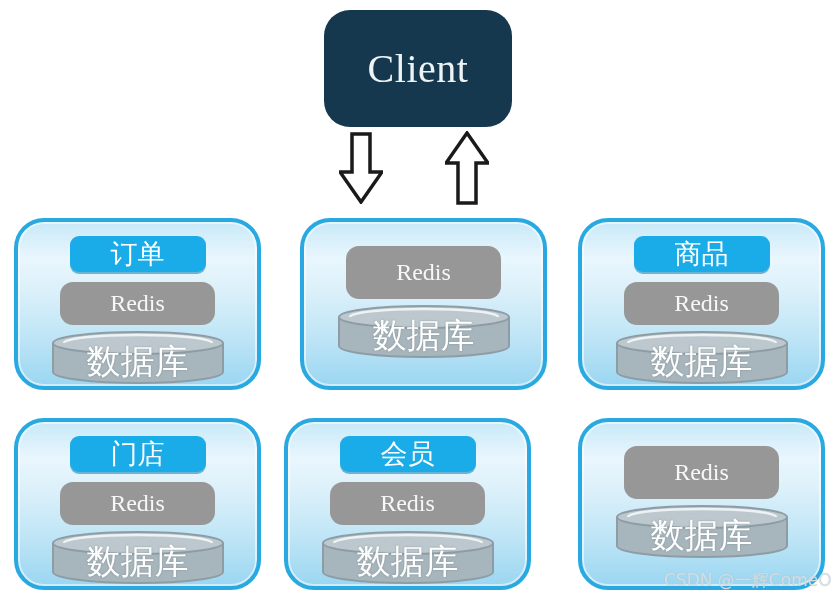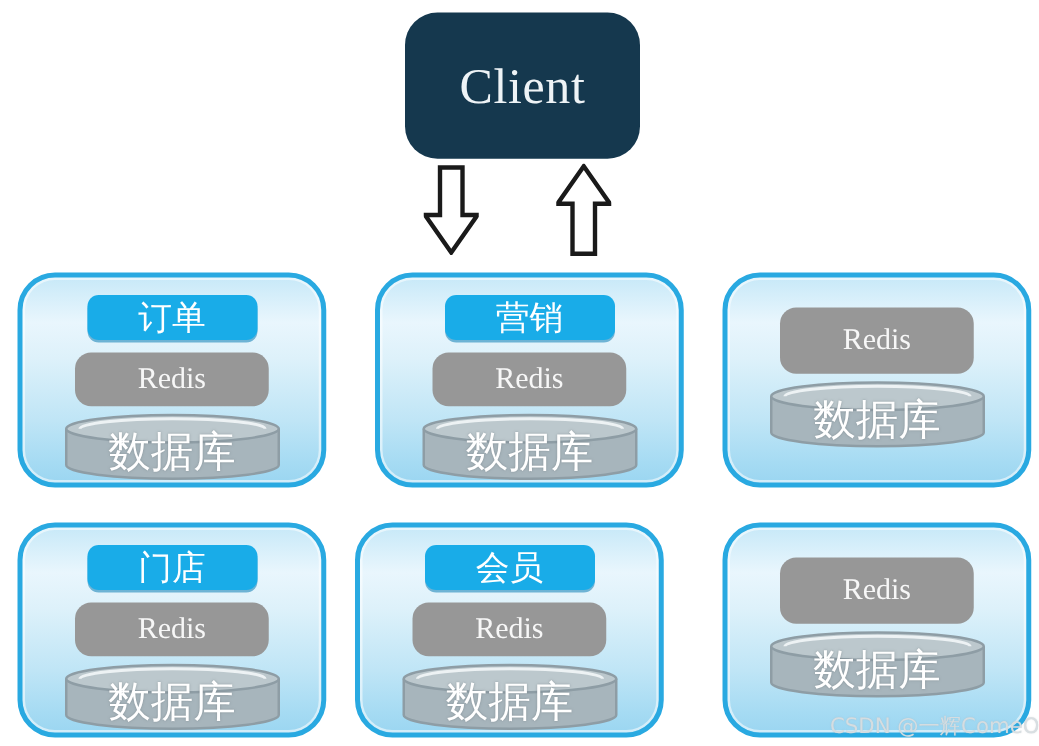--- a/index.html
+++ b/index.html
@@ -127,7 +127,6 @@
   </div>
 
   <div class="service" style="left:300px; top:218px;">
-    <div class="tag">营销</div>
     <div class="redis">Redis</div>
     <div class="db">
       <svg width="176" height="56" viewBox="0 0 176 56">

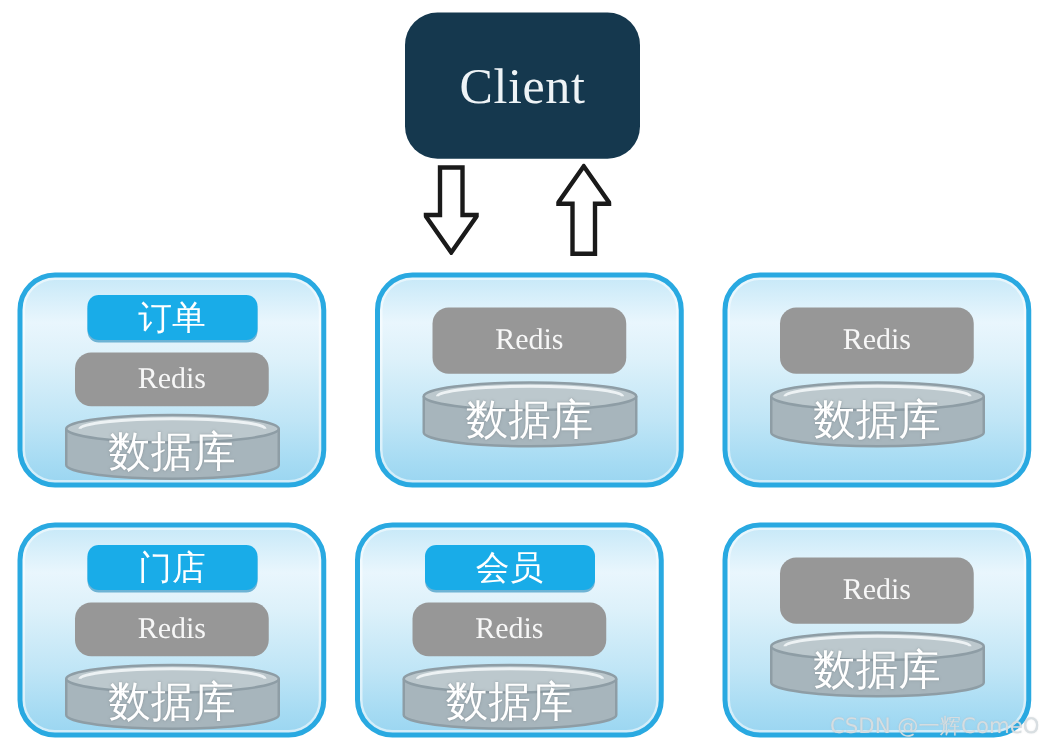--- a/index.html
+++ b/index.html
@@ -139,6 +139,7 @@
   </div>
 
   <div class="service" style="left:578px; top:218px;">
+    <div class="tag">商品</div>
     <div class="redis">Redis</div>
     <div class="db">
       <svg width="176" height="56" viewBox="0 0 176 56">

